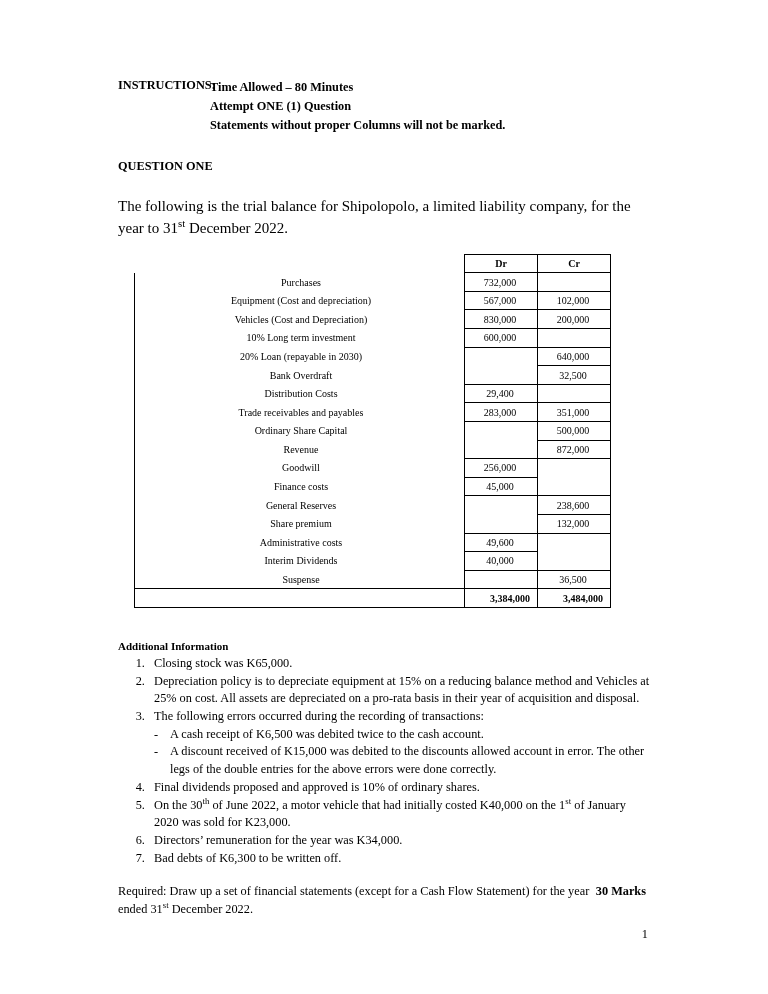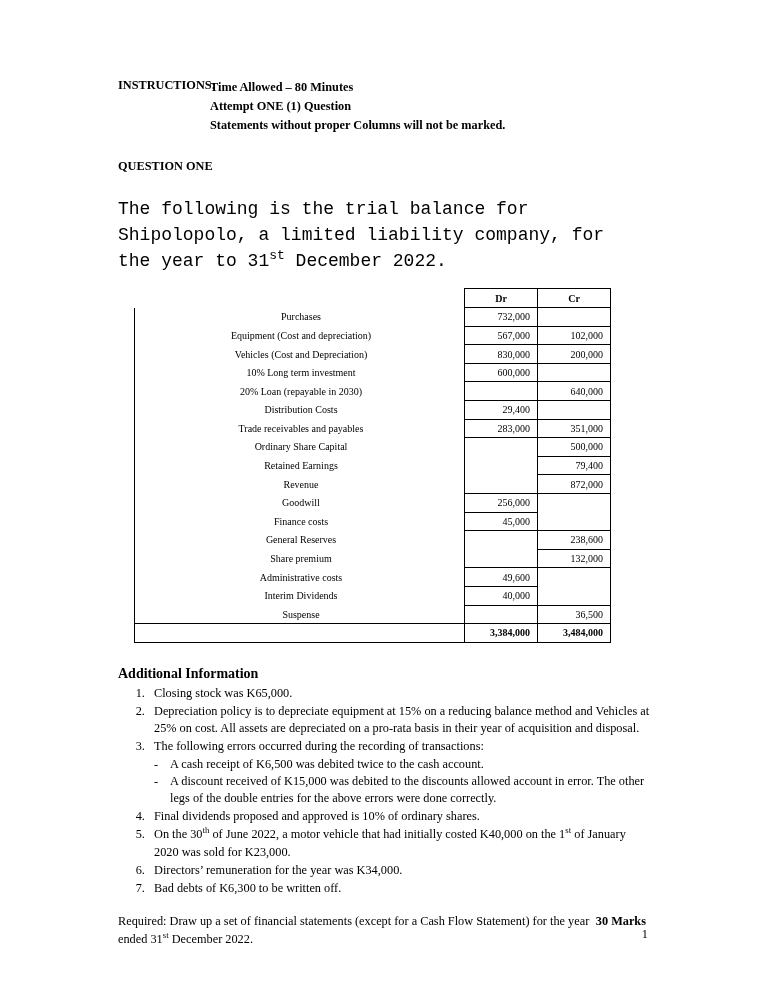--- a/index.html
+++ b/index.html
@@ -45,11 +45,10 @@
     margin-top: 24px;
   }
   .intro {
-    font-size: 18px;
+    font-size: 15px;
     margin-top: 22px;
     line-height: 1.45;
     max-width: 520px;
-    font-family: Liberation Mono, monospace;
   }
   sup { font-size: 0.72em; vertical-align: super; line-height: 0; }
   

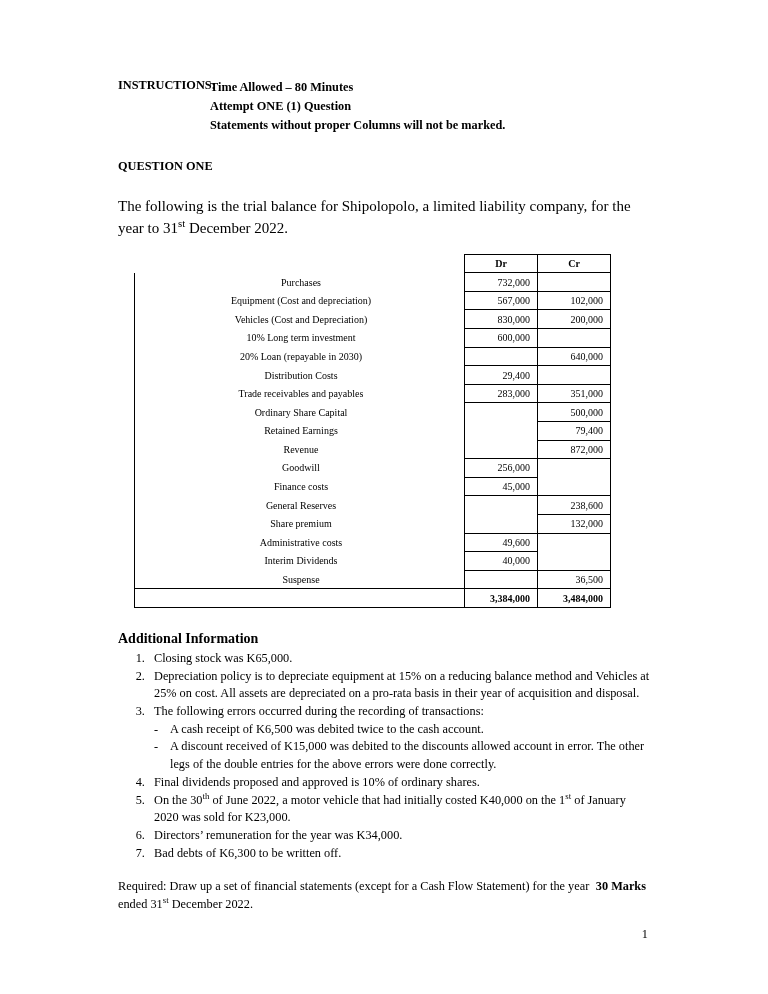--- a/index.html
+++ b/index.html
@@ -92,7 +92,7 @@
   }
   table.tb tr.first-row td.desc { border-top: none; }
   table.tb td.amt {
-    text-align: right;
+    text-align: center;
     padding-right: 7px;
   }
   table.tb td.amt.empty { border-top: none; border-bottom: none; }

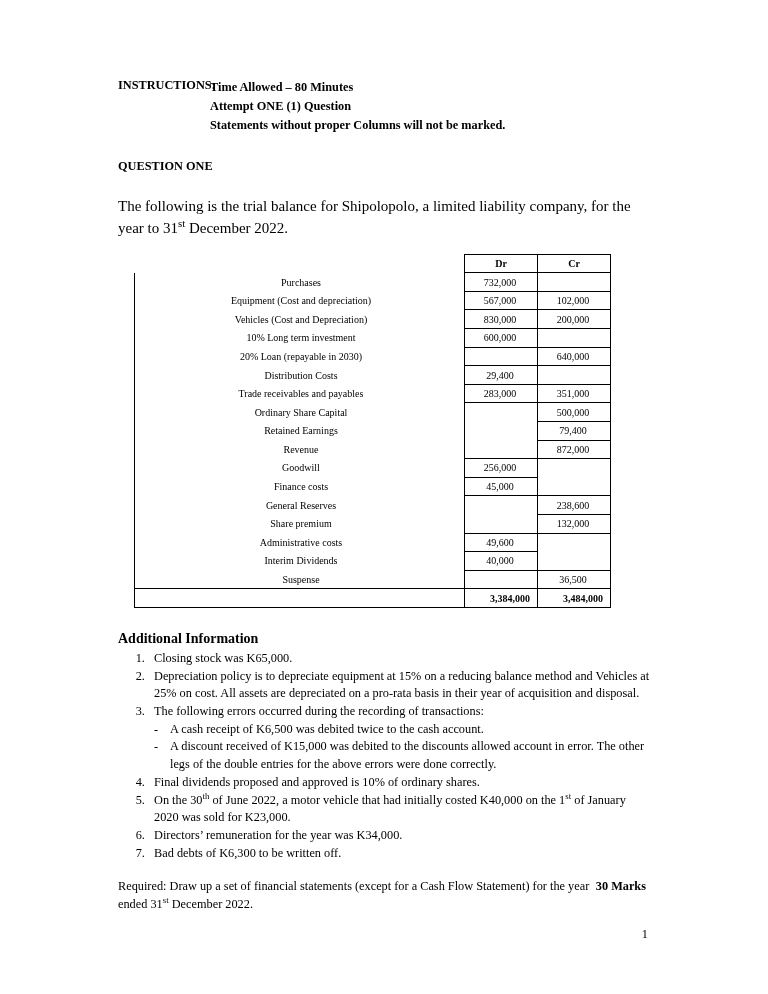--- a/index.html
+++ b/index.html
@@ -219,6 +219,11 @@
           <td class="desc">20% Loan (repayable in 2030)</td>
           <td class="amt empty"></td>
           <td class="amt">640,000</td>
+        </tr>
+        <tr>
+          <td class="desc">Bank Overdraft</td>
+          <td class="amt empty"></td>
+          <td class="amt">32,500</td>
         </tr>
         <tr>
           <td class="desc">Distribution Costs</td>

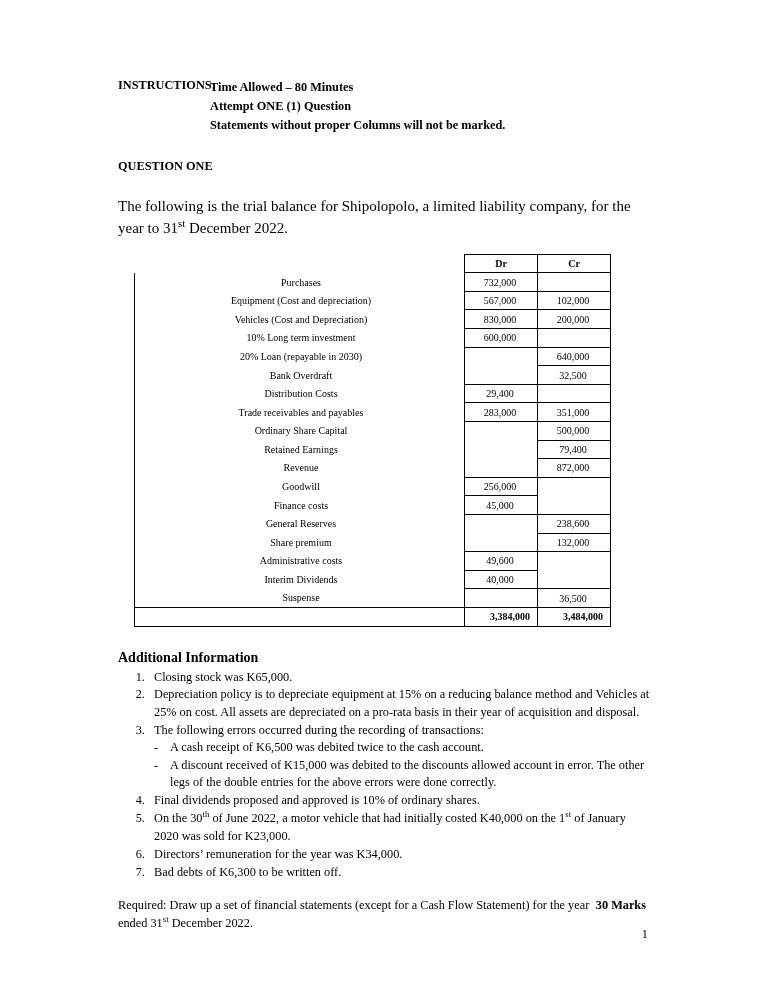--- a/index.html
+++ b/index.html
@@ -239,11 +239,6 @@
           <td class="desc">Ordinary Share Capital</td>
           <td class="amt empty"></td>
           <td class="amt">500,000</td>
-        </tr>
-        <tr>
-          <td class="desc">Retained Earnings</td>
-          <td class="amt empty"></td>
-          <td class="amt">79,400</td>
         </tr>
         <tr>
           <td class="desc">Revenue</td>

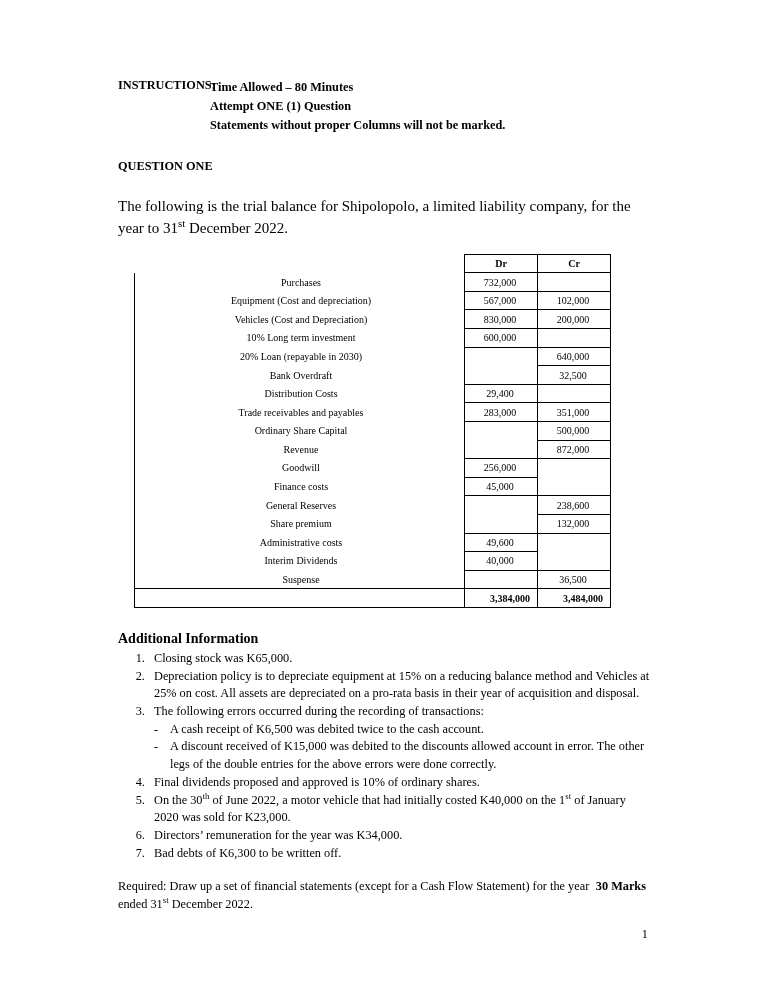--- a/index.html
+++ b/index.html
@@ -111,8 +111,8 @@
   
   .addl-title {
     font-weight: bold;
-    font-size: 14px;
-    margin-top: 23px;
+    font-size: 11px;
+    margin-top: 32px;
     margin-left: 0px;
   }
   ol.addl {

